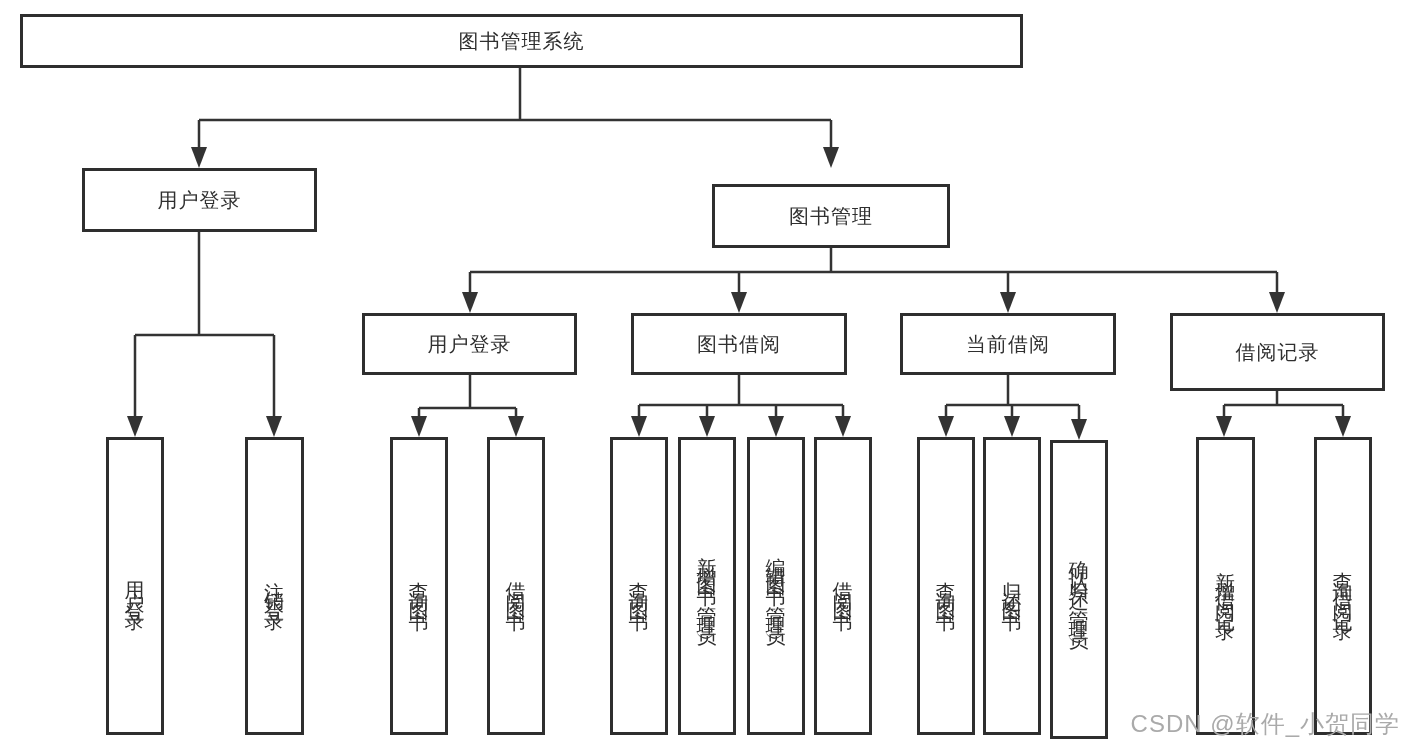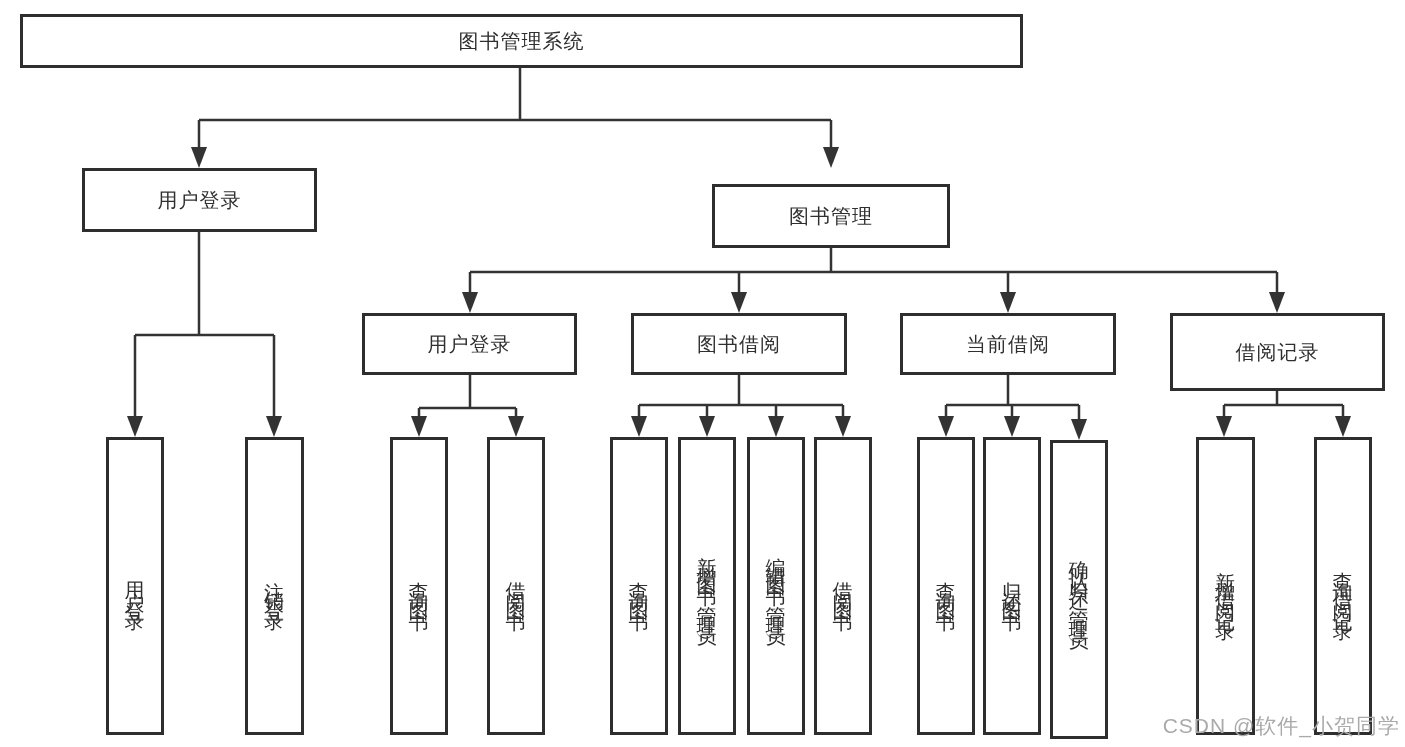--- a/index.html
+++ b/index.html
@@ -55,7 +55,7 @@
     position:absolute;
     right:5px;
     bottom:7px;
-    font-size:21px;
+    font-size:24px;
     color:#aaaaaa;
     letter-spacing:1px;
     z-index:6;

